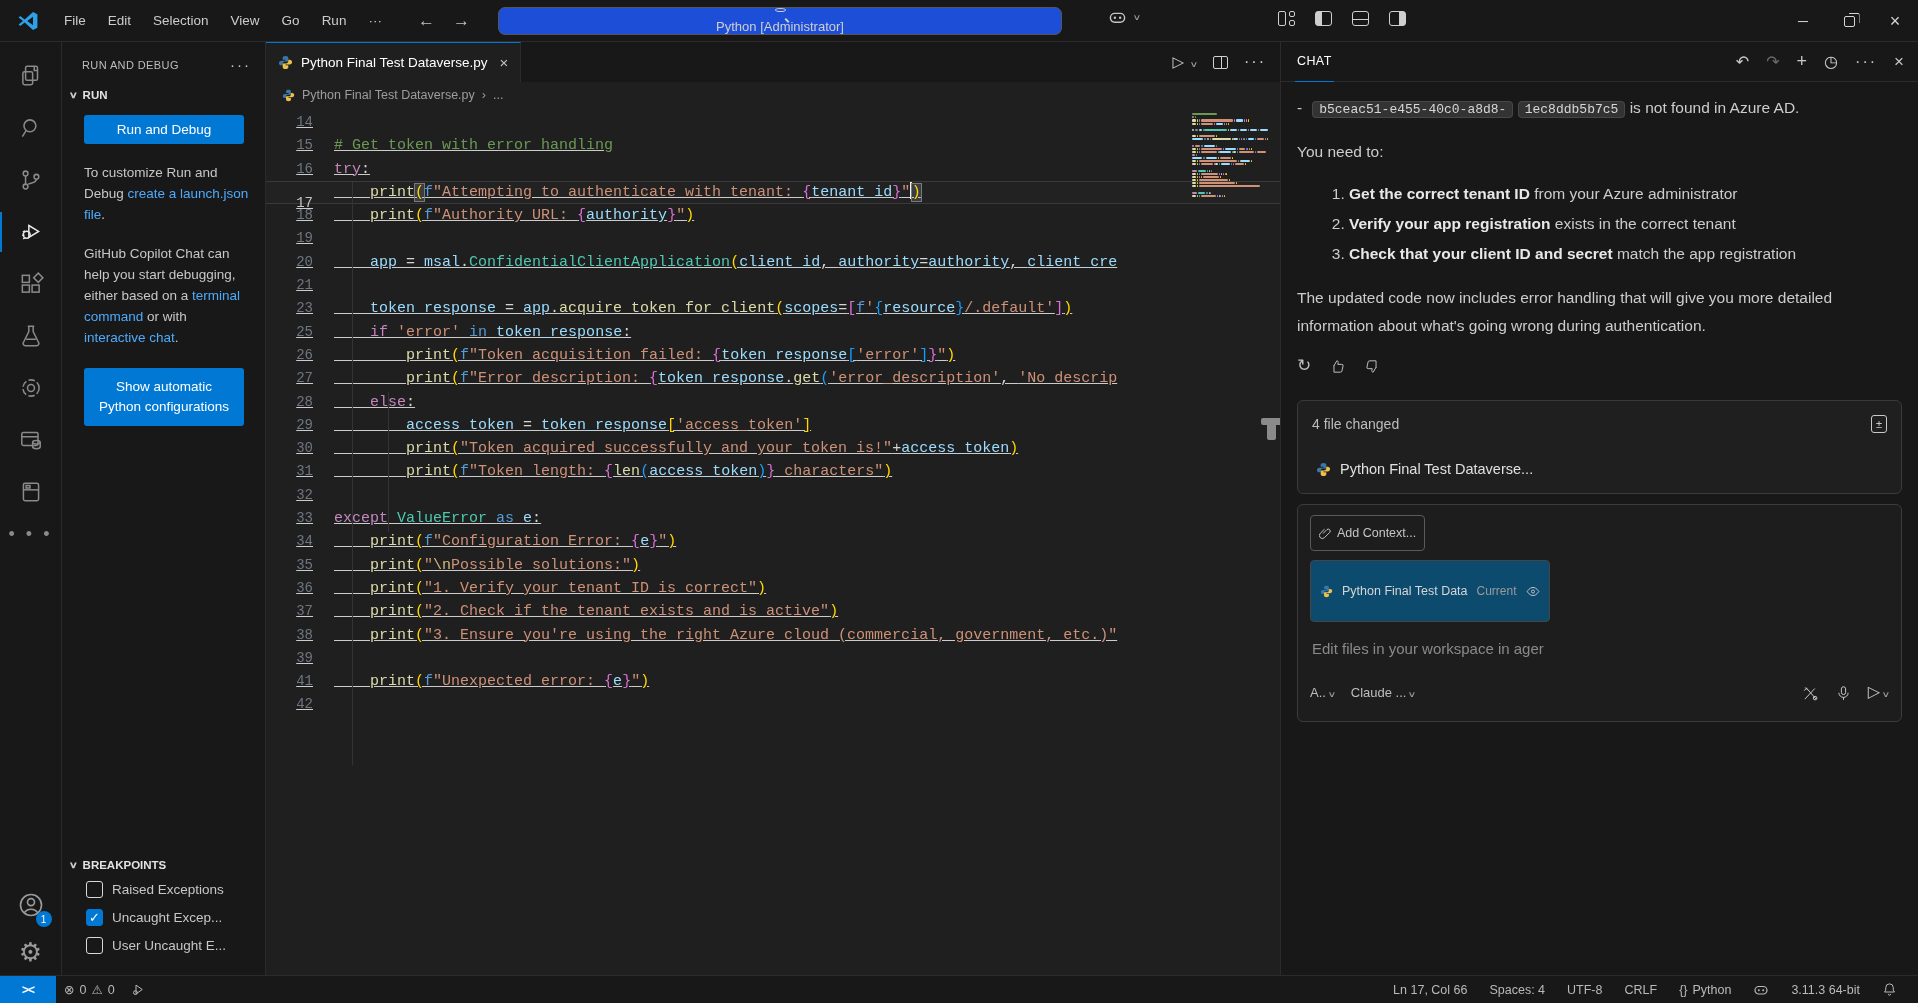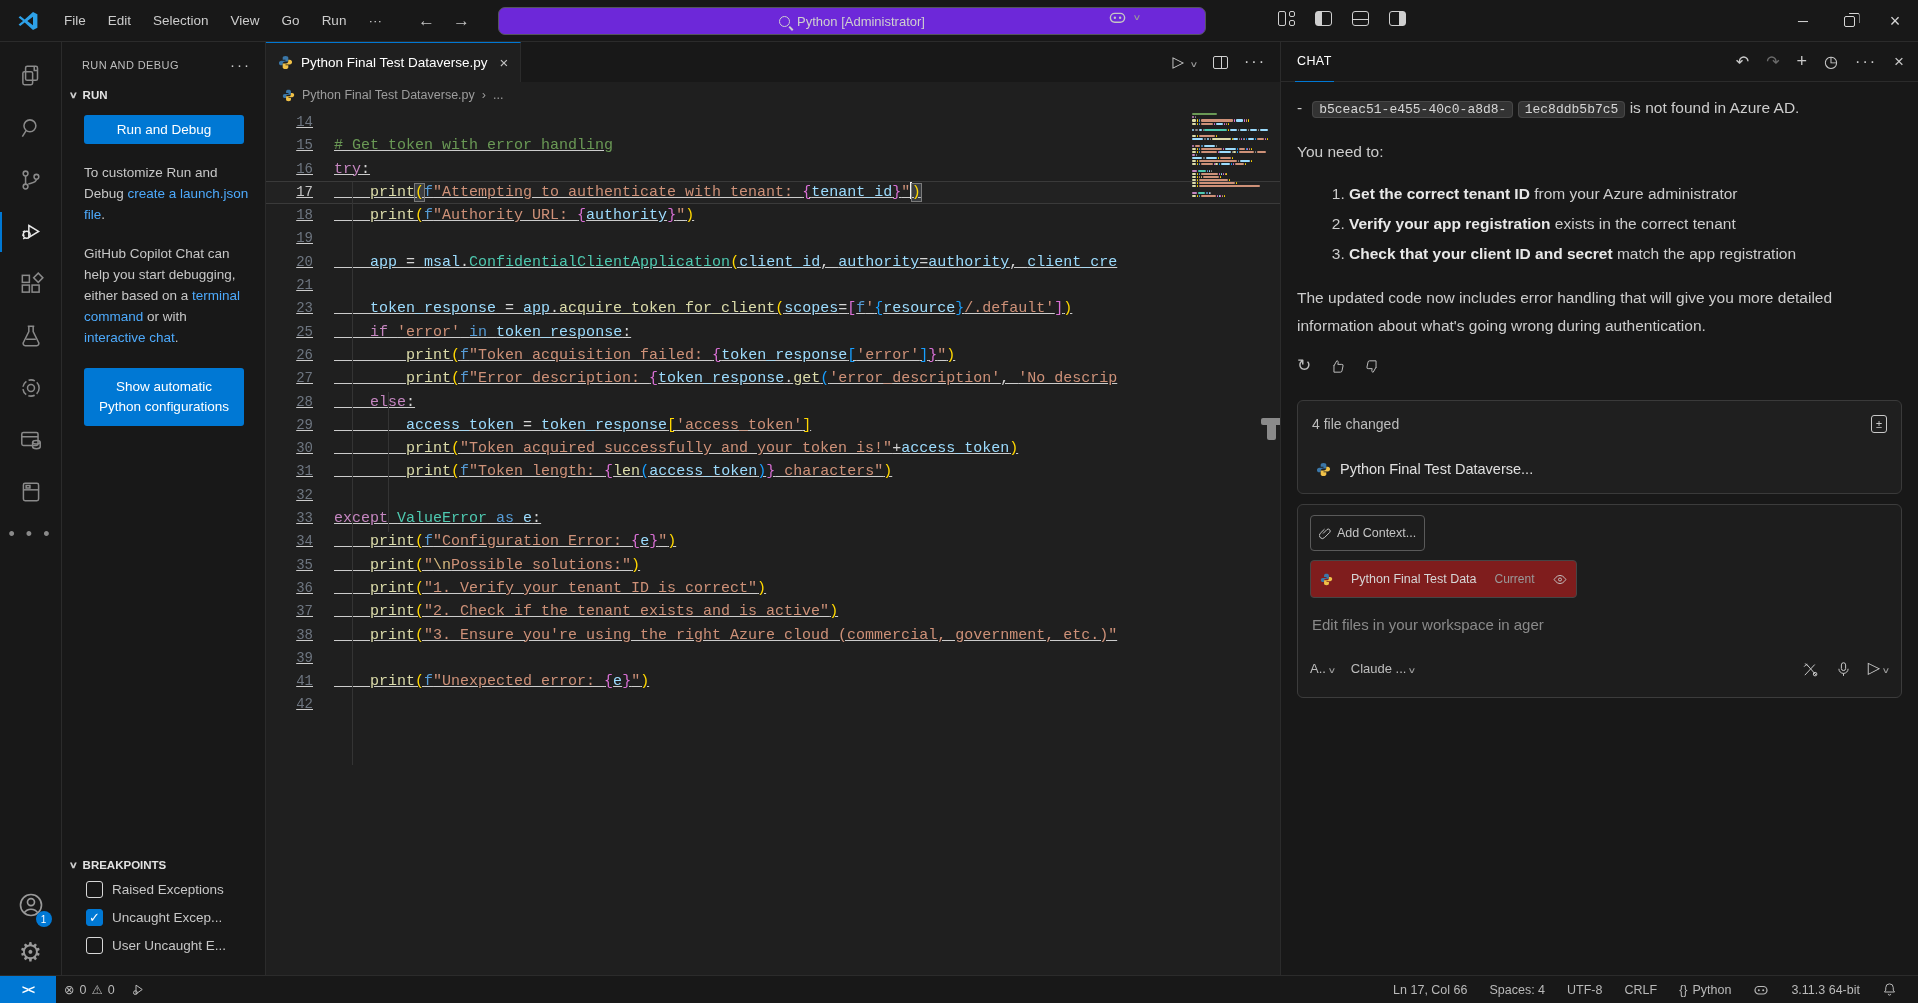--- a/index.html
+++ b/index.html
@@ -14,10 +14,10 @@
   .menus { display:flex; gap:2px; }
   .menu-item { padding:4px 10px; font-size:13.5px; color:#cccccc; border-radius:5px; cursor:default; }
   .nav-arrows { display:flex; gap:18px; margin-left:26px; font-size:17px; color:#c2c2c2; }
-  .cmd-center { position:absolute; left:498px; top:7px; width:708px; height:28px;
-    background:#6d28d9; border:1px solid #55555c; border-radius:7px;
+  .cmd-center { position:absolute; left:498px; top:7px; width:564px; height:28px;
+    background:#1d4ed8; border:1px solid #55555c; border-radius:7px;
     display:flex; align-items:center; justify-content:center; gap:7px;
-    color:#cfcfcf; font-size:13px; }
+    color:#cfcfcf; font-size:13px;flex-direction:column; }
   .search-glyph { width:11px; height:11px; border:1.6px solid #cfcfcf; border-radius:50%; position:relative; }
   .search-glyph::after { content:""; position:absolute; width:1.8px; height:5px; background:#cfcfcf;
     transform:rotate(-45deg); left:10px; top:9px; }

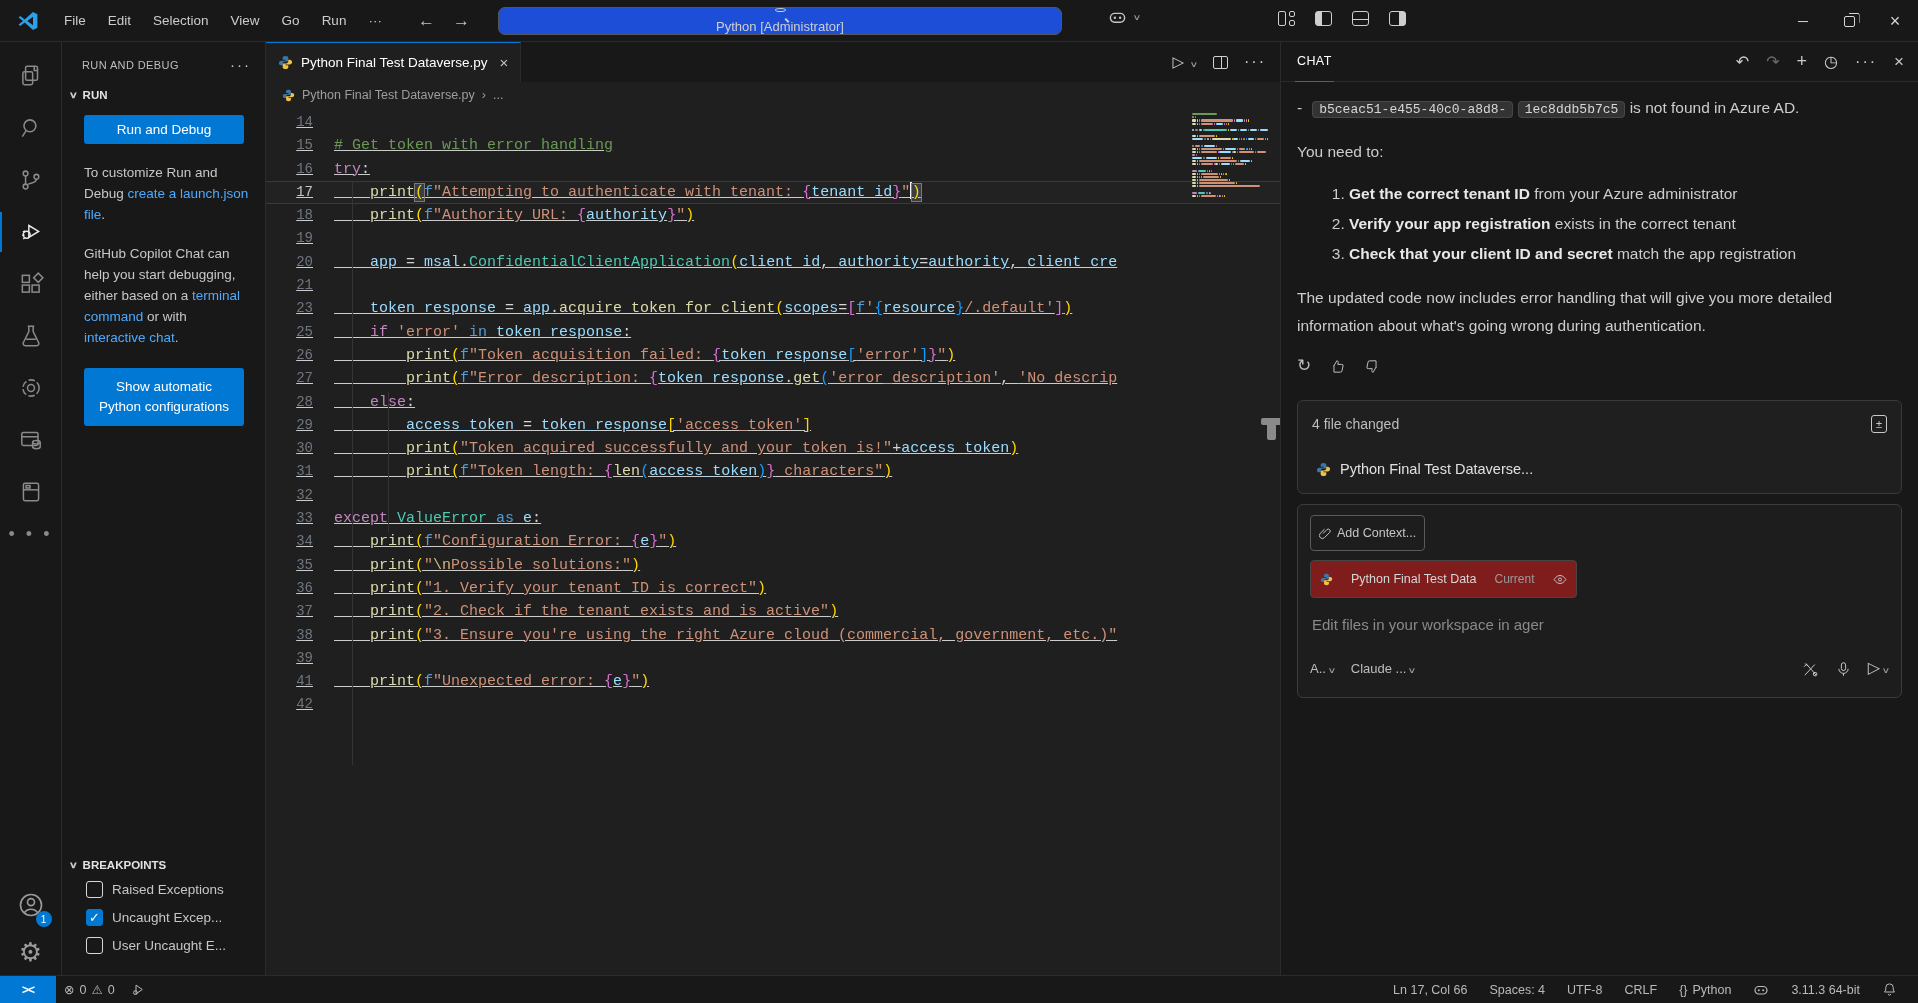--- a/index.html
+++ b/index.html
@@ -89,7 +89,7 @@
   .code-row .ln { width:68px; text-align:right; padding-right:21px; color:#6e7681; flex:0 0 68px; font-size:14px; }
   .code-row .lt { flex:1; }
   .code-row.cl { background:#222222; box-shadow:inset 0 1px 0 #3a3a3a, inset 0 -1px 0 #3a3a3a; }
-  .code-row.cl .ln { color:#c6c6c6; }
+  .code-row.cl .ln { color:#c6c6c6;margin-top:11px; }
   .tk-cm{color:#6A9955} .tk-kw{color:#C586C0} .tk-kb{color:#569CD6} .tk-fn{color:#DCDCAA}
   .tk-st{color:#CE9178} .tk-vr{color:#9CDCFE} .tk-ty{color:#4EC9B0} .tk-pn{color:#D4D4D4}
   .tk-b1{color:#FFD700} .tk-b2{color:#DA70D6} .tk-b3{color:#179FFF} .tk-esc{color:#D7BA7D}

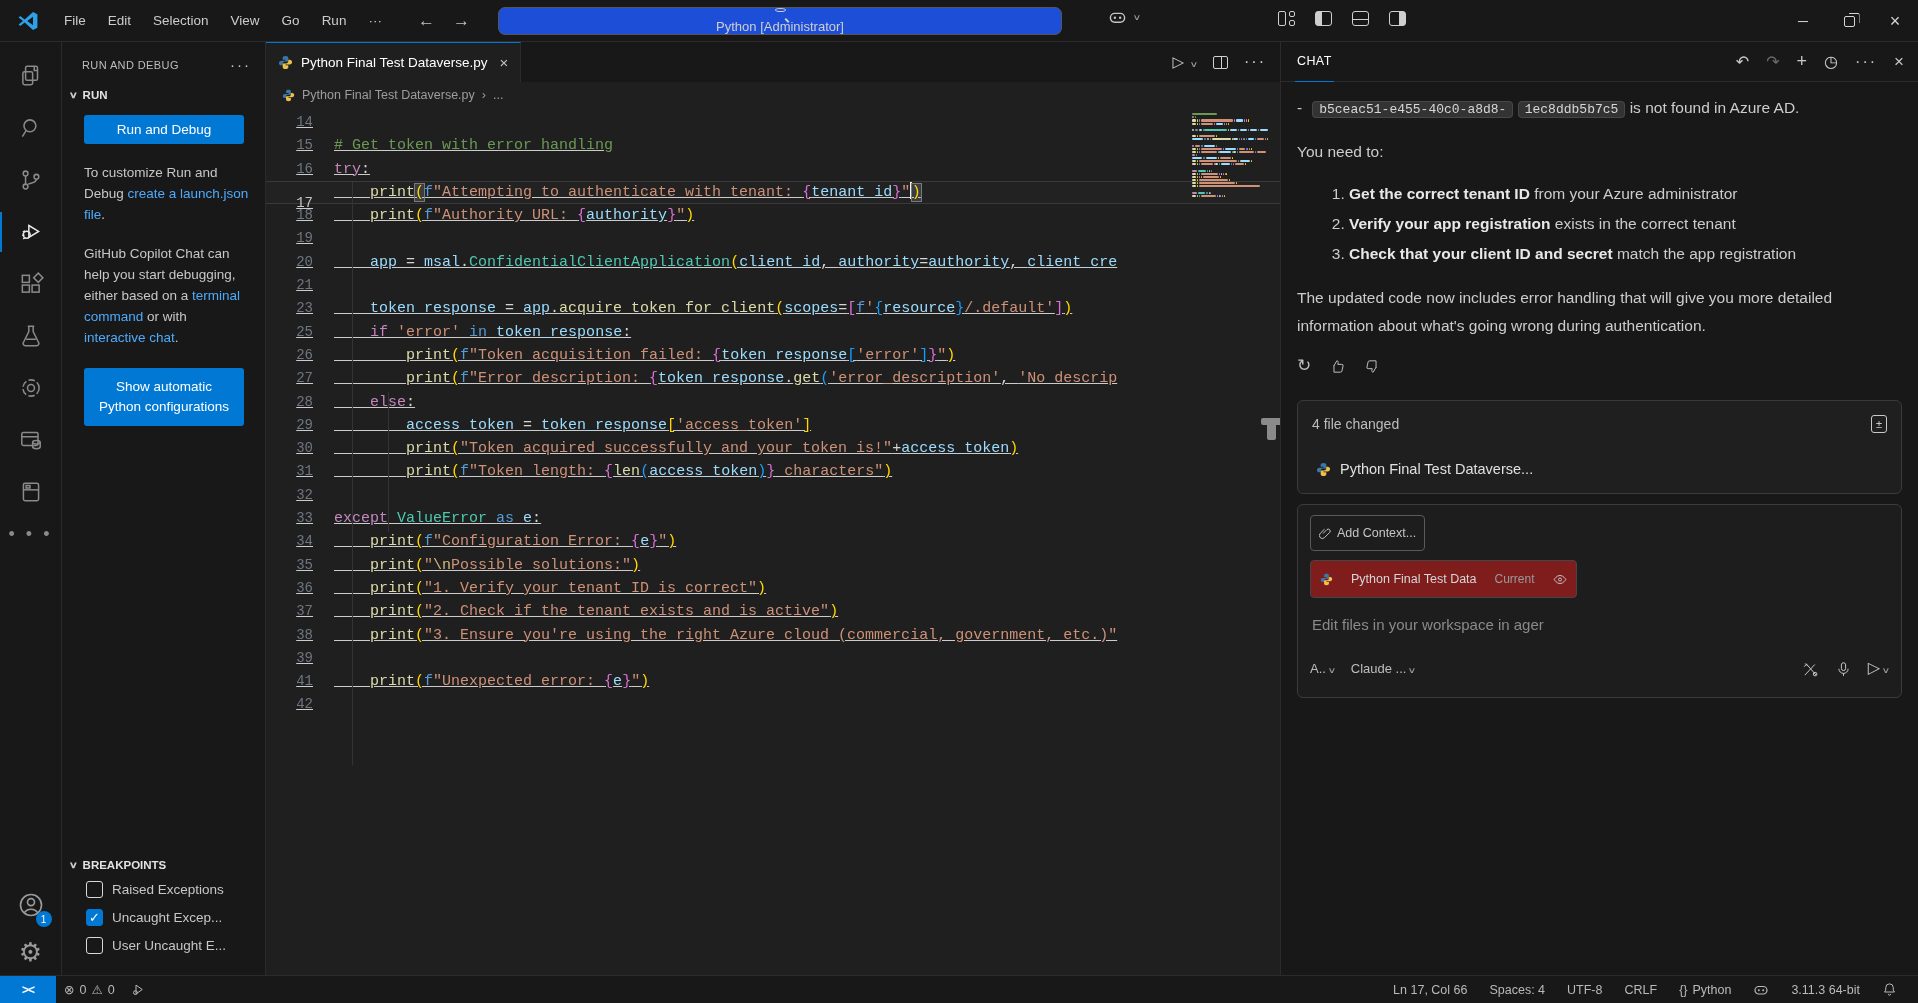--- a/index.html
+++ b/index.html
@@ -130,8 +130,8 @@
   .ctx-pill { display:inline-flex; align-items:center; gap:6px; border:1px solid #5a5a5a; border-radius:4px;
     padding:3px 8px; font-size:12.5px; color:#c5c5c5; }
   .att-row { margin-top:9px; }
-  .att-pill { display:inline-flex; align-items:center; gap:18px; background:#7f1d1d; border:1px solid #454545;
-    border-radius:4px; padding:4px 9px; font-size:12.5px; color:#d6d6d6; }
+  .att-pill { display:inline-flex; align-items:center; gap:9px; background:#0c4a6e; border:1px solid #454545;
+    border-radius:4px; padding:16px 9px; font-size:12.5px; color:#d6d6d6; }
   .att-badge { color:#9a9a9a; font-size:12px; }
   .chat-ph { margin:13px 2px 2px; color:#8a8a8a; font-size:15px; white-space:nowrap; overflow:hidden; }
   .ci-bottom { display:flex; align-items:center; gap:16px; margin-top:15px; color:#bdbdbd; font-size:13px; }

